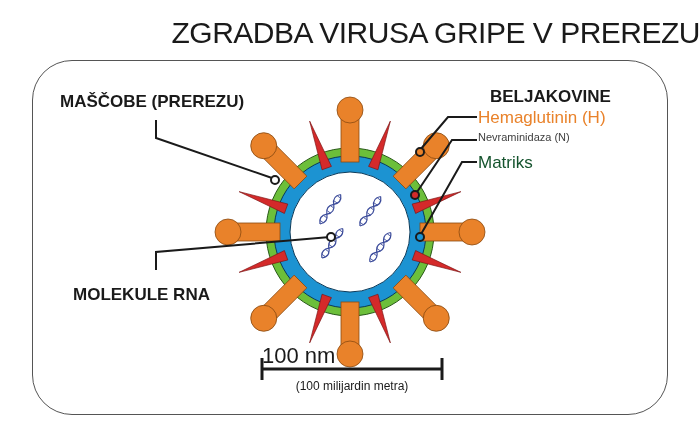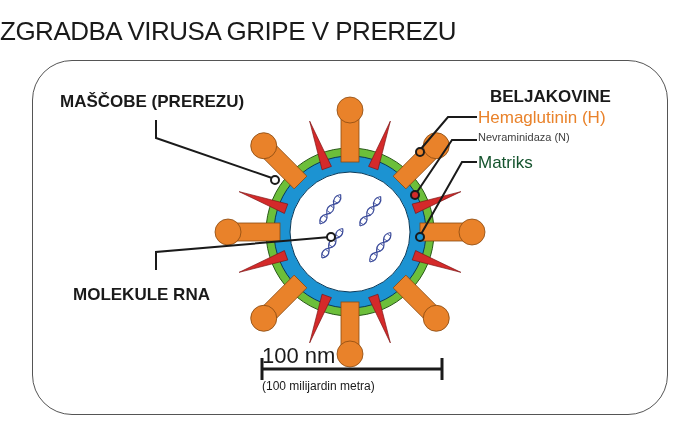--- a/index.html
+++ b/index.html
@@ -4,7 +4,7 @@
 <style>
   html, body { margin: 0; padding: 0; background: #ffffff; }
   body { width: 700px; height: 440px; position: relative; overflow: hidden; font-family: "Liberation Sans", sans-serif; }
-  .title { position: absolute; left: 0; top: 16px; width: 700px; text-align: left; font-size: 26px; color: #1a1a1a; letter-spacing: -0.5px; }
+  .title { position: absolute; left: 0; top: 16px; width: 700px; text-align: right; font-size: 30px; color: #1a1a1a; letter-spacing: -0.5px; }
   .frame { position: absolute; left: 32px; top: 60px; width: 636px; height: 355px; border: 1px solid #555; border-radius: 40px; box-sizing: border-box; }
   svg.diagram { position: absolute; left: 0; top: 0; }
   .lbl { position: absolute; font-size: 17px; white-space: nowrap; }

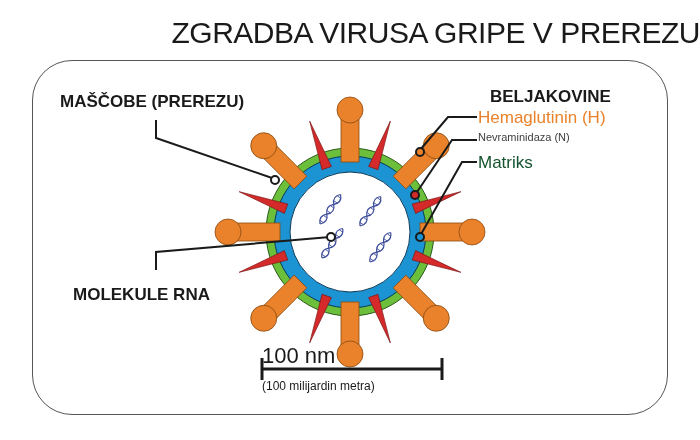--- a/index.html
+++ b/index.html
@@ -16,7 +16,7 @@
   .nevr { left: 478px; top: 131px; color: #404040; font-size: 11px; }
   .matr { left: 478px; top: 153px; color: #14532d; font-size: 17px; }
   .scale-main { position: absolute; left: 262px; top: 343px; width: 180px; text-align: left; font-size: 22px; color: #1a1a1a; }
-  .scale-sub { position: absolute; left: 262px; top: 379px; width: 180px; font-size: 12px; color: #1a1a1a; }
+  .scale-sub { position: absolute; left: 262px; top: 379px; width: 180px; text-align: center; font-size: 12px; color: #1a1a1a; }
 </style>
 </head>
 <body>

